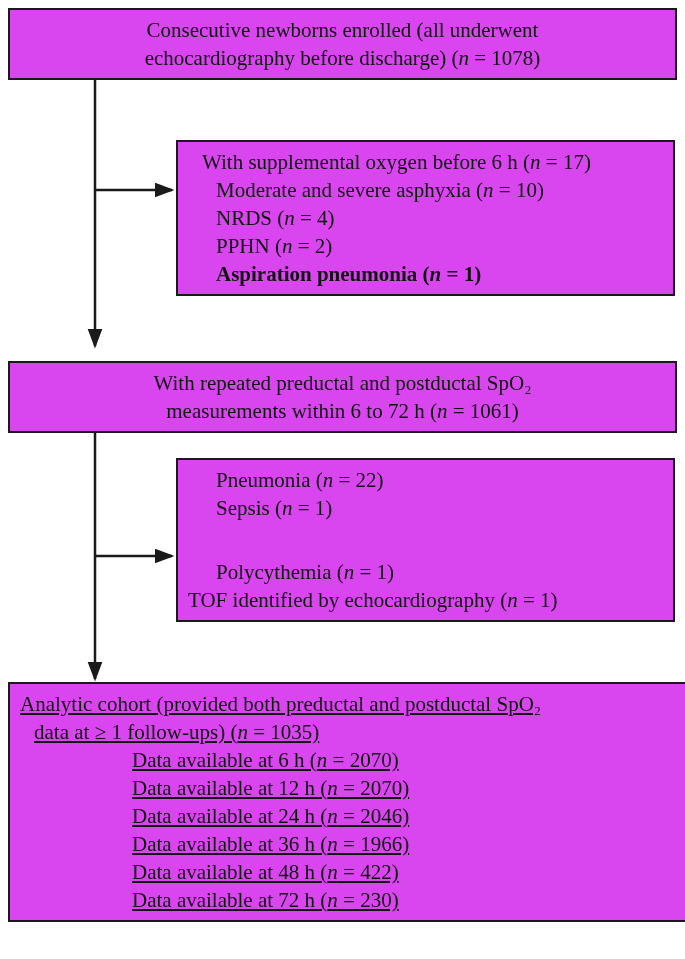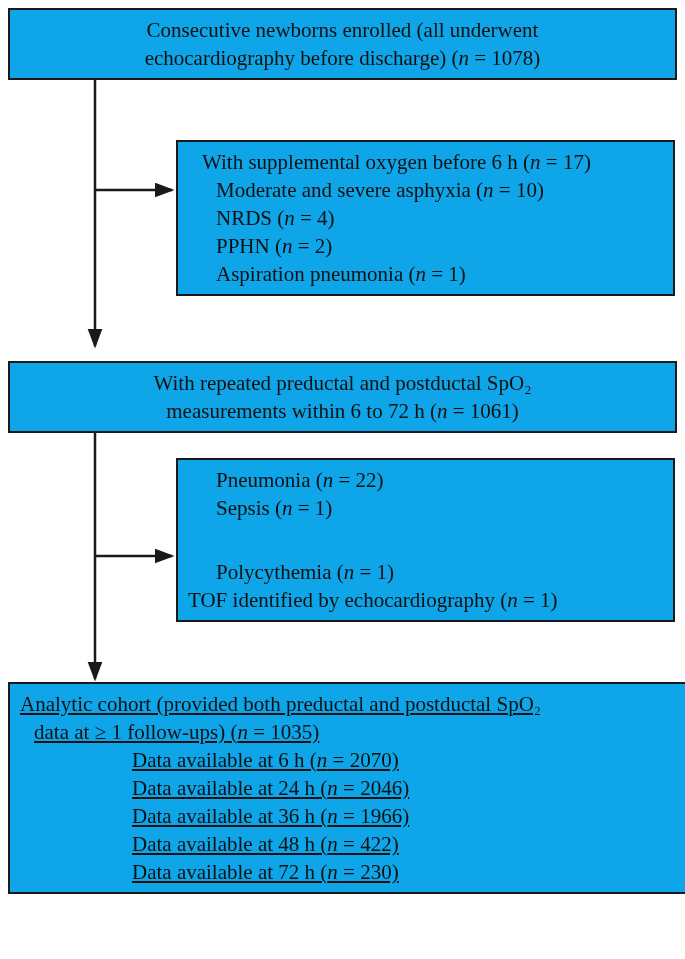--- a/index.html
+++ b/index.html
@@ -18,7 +18,7 @@
   .box {
     position: absolute;
     border: 2px solid #1a1a1a;
-    background: #0ea5e9;
+    background: #d946ef;
     font-size: 21px;
     line-height: 28px;
     padding: 6px 10px;

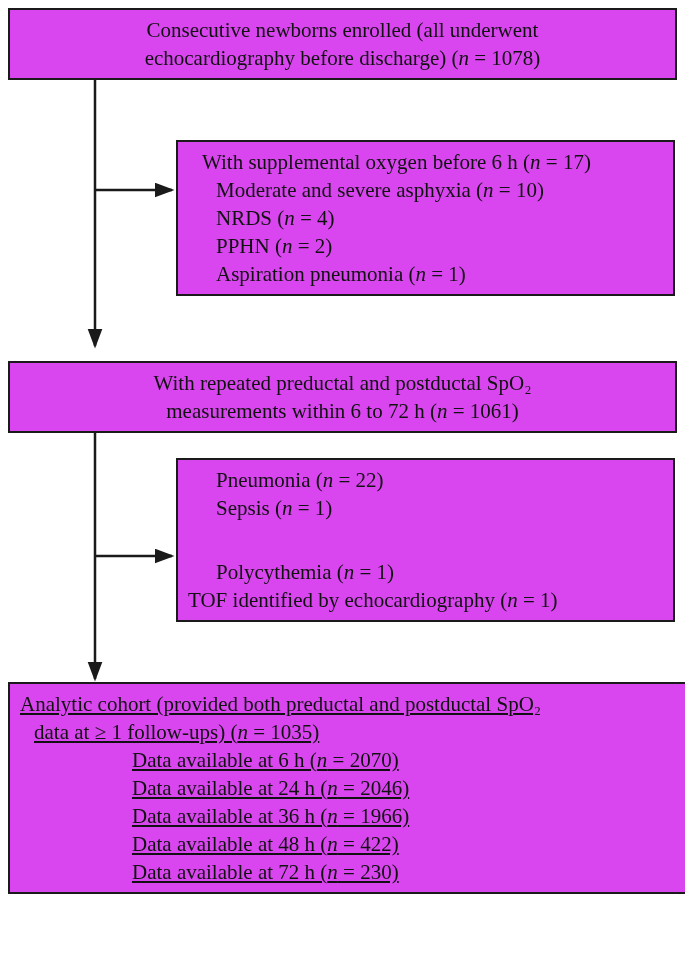--- a/index.html
+++ b/index.html
@@ -68,7 +68,7 @@
       <div class="line" style="padding-left: 28px;">Moderate and severe asphyxia (<i>n</i> = 10)</div>
       <div class="line" style="padding-left: 28px;">NRDS (<i>n</i> = 4)</div>
       <div class="line" style="padding-left: 28px;">PPHN (<i>n</i> = 2)</div>
-      <div class="line" style="padding-left: 28px;">Aspiration pneumonia (<i>n</i> = 1)</div>
+      <div class="line" style="padding-left: 28px; font-weight: bold;">Aspiration pneumonia (<i>n</i> = 1)</div>
     </div>
 
   <div class="box center" id="box-spo2">

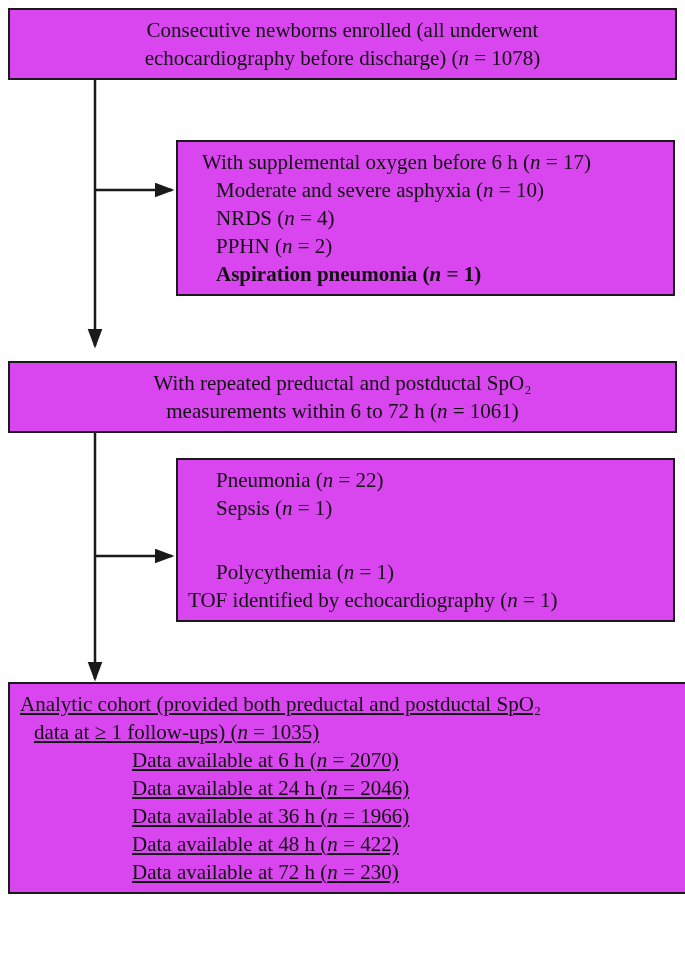--- a/index.html
+++ b/index.html
@@ -87,6 +87,7 @@
       <div class="line" style="padding-left: 0px;">Analytic cohort (provided both preductal and postductal SpO₂</div>
       <div class="line" style="padding-left: 14px;">data at ≥ 1 follow-ups) (<i>n</i> = 1035)</div>
       <div class="line" style="padding-left: 112px;">Data available at 6 h (<i>n</i> = 2070)</div>
+      <div class="line" style="padding-left: 112px;">Data available at 12 h (<i>n</i> = 2070)</div>
       <div class="line" style="padding-left: 112px;">Data available at 24 h (<i>n</i> = 2046)</div>
       <div class="line" style="padding-left: 112px;">Data available at 36 h (<i>n</i> = 1966)</div>
       <div class="line" style="padding-left: 112px;">Data available at 48 h (<i>n</i> = 422)</div>

